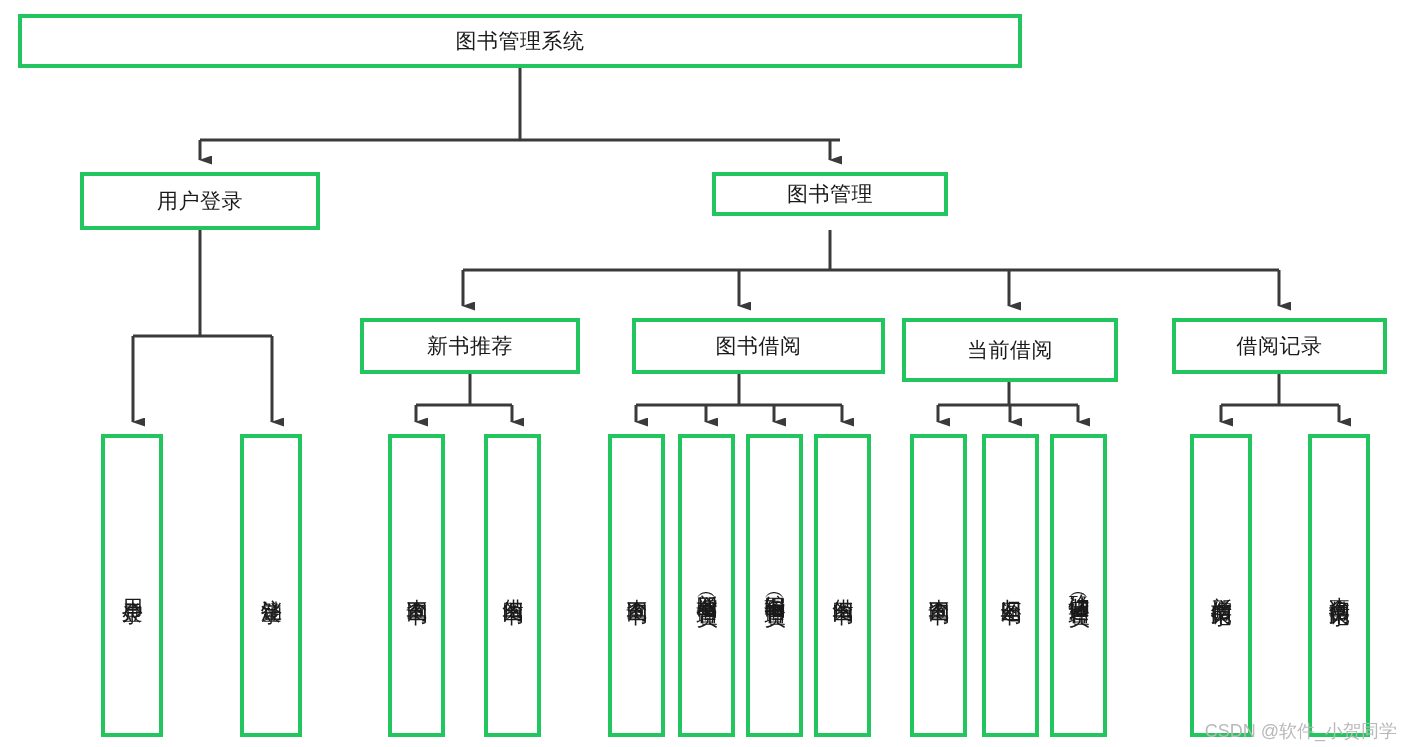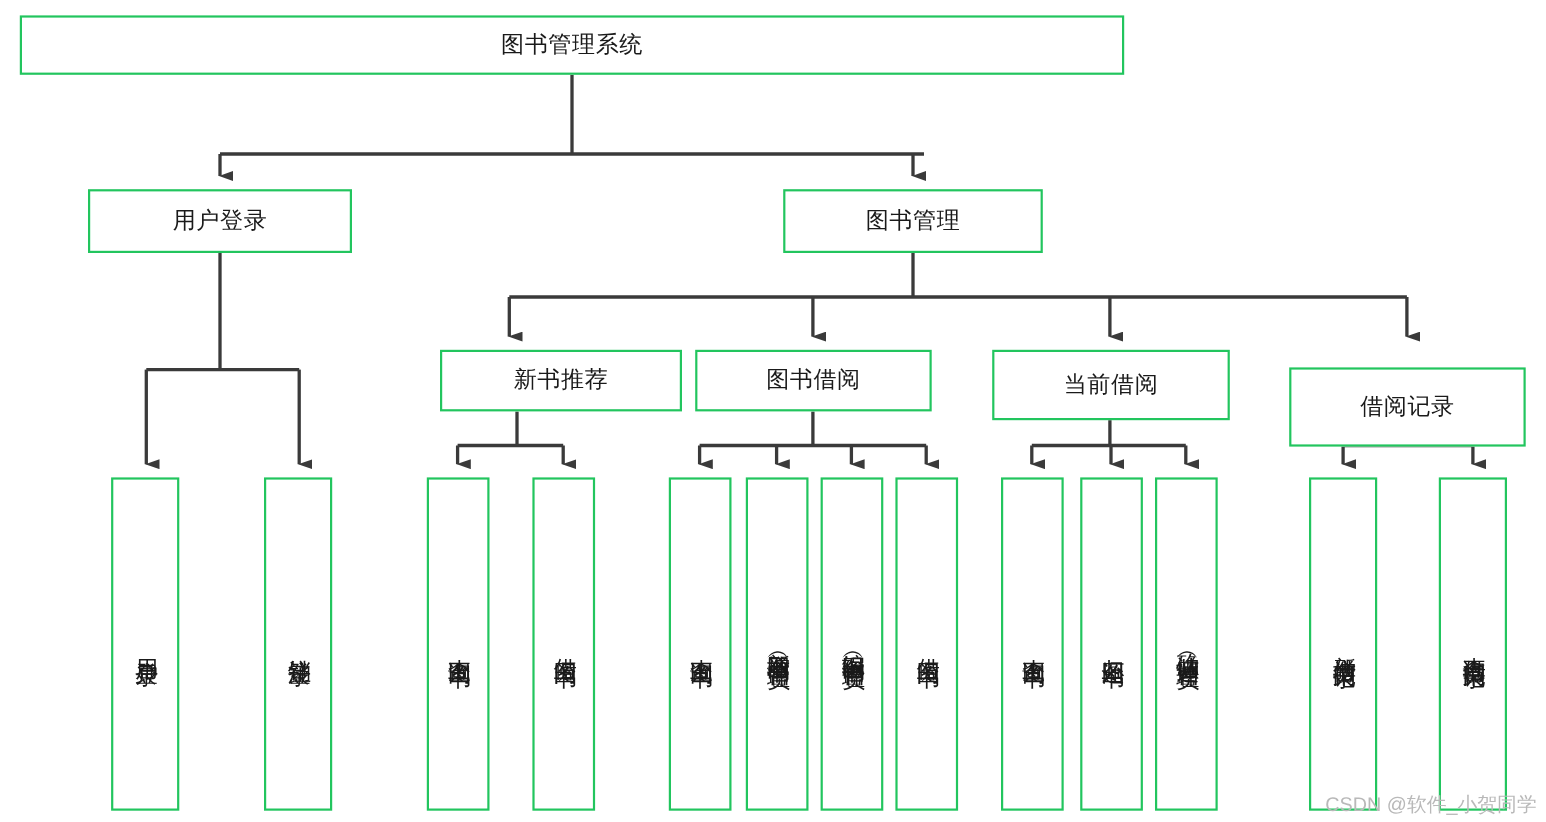--- a/index.html
+++ b/index.html
@@ -29,7 +29,7 @@
     position: absolute;
     box-sizing: border-box;
     background: #ffffff;
-    border: 2px solid #22c55e;
+    border: 4px solid #22c55e;
     display: flex;
     align-items: center;
     justify-content: center;

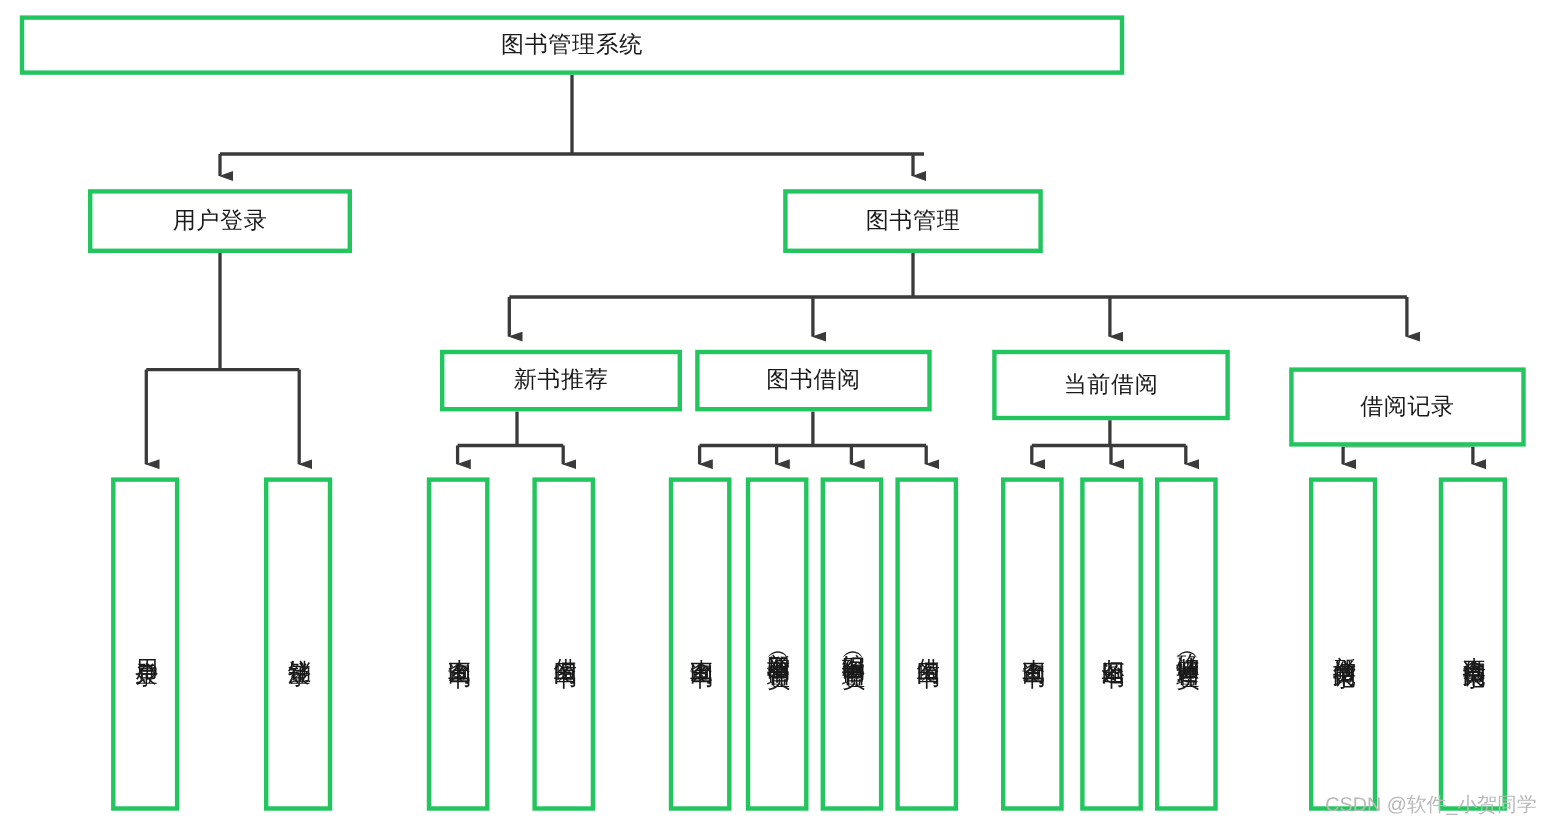--- a/index.html
+++ b/index.html
@@ -132,7 +132,7 @@
     <span class="lbl">用户登录</span>
   </div>
 
-  <div class="node horiz" style="left:712px;top:172px;width:236px;height:58px;">
+  <div class="node horiz" style="left:712px;top:172px;width:236px;height:44px;">
     <span class="lbl">图书管理</span>
   </div>
 

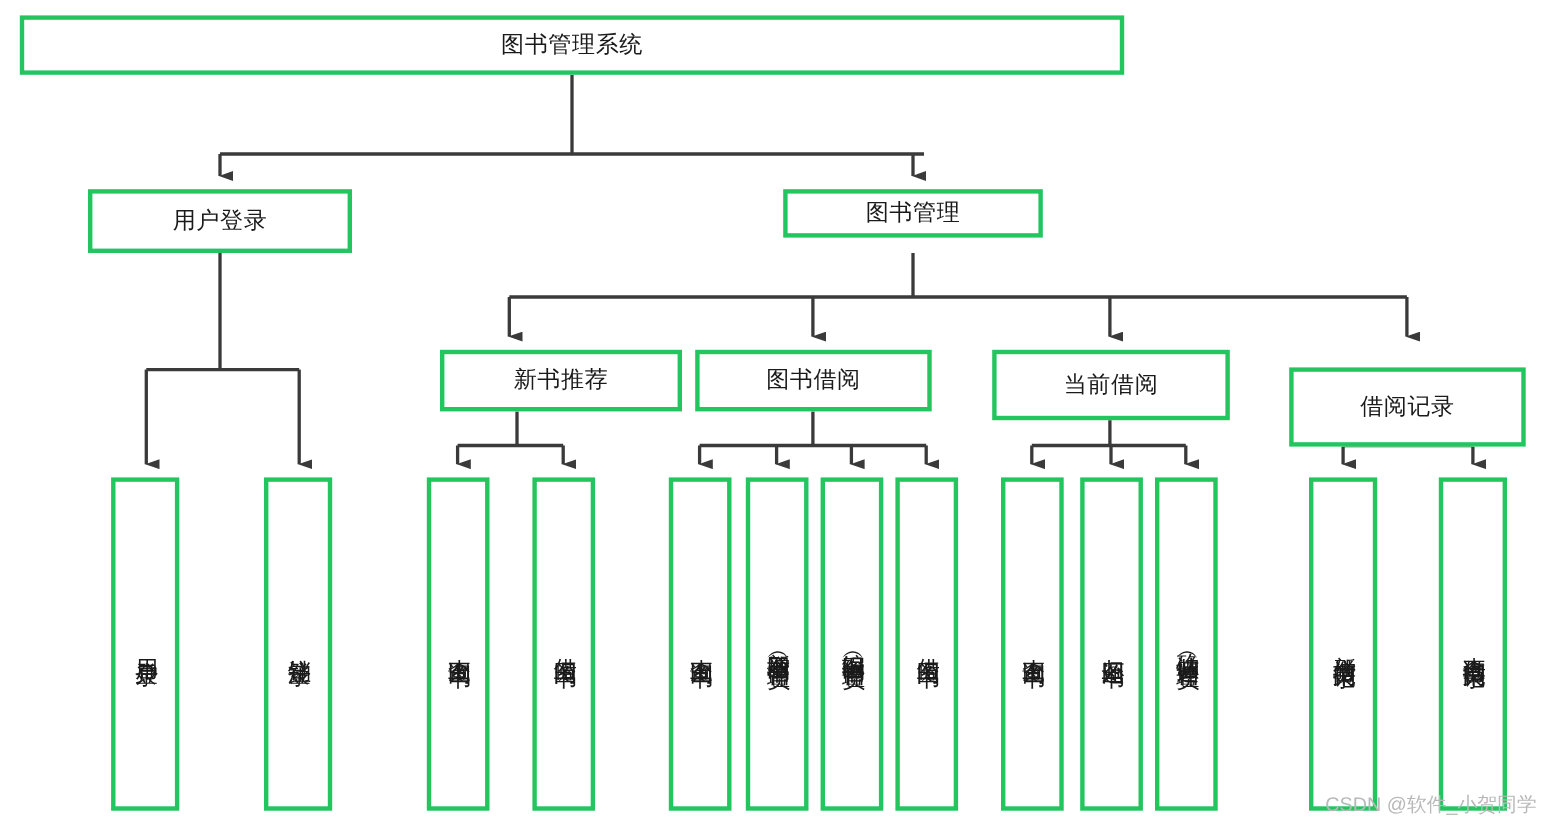--- a/index.html
+++ b/index.html
@@ -136,7 +136,7 @@
     <span class="lbl">图书管理</span>
   </div>
 
-  <div class="node horiz" style="left:360px;top:318px;width:220px;height:56px;margin-left:40px;">
+  <div class="node horiz" style="left:360px;top:318px;width:220px;height:56px;">
     <span class="lbl">新书推荐</span>
   </div>
 

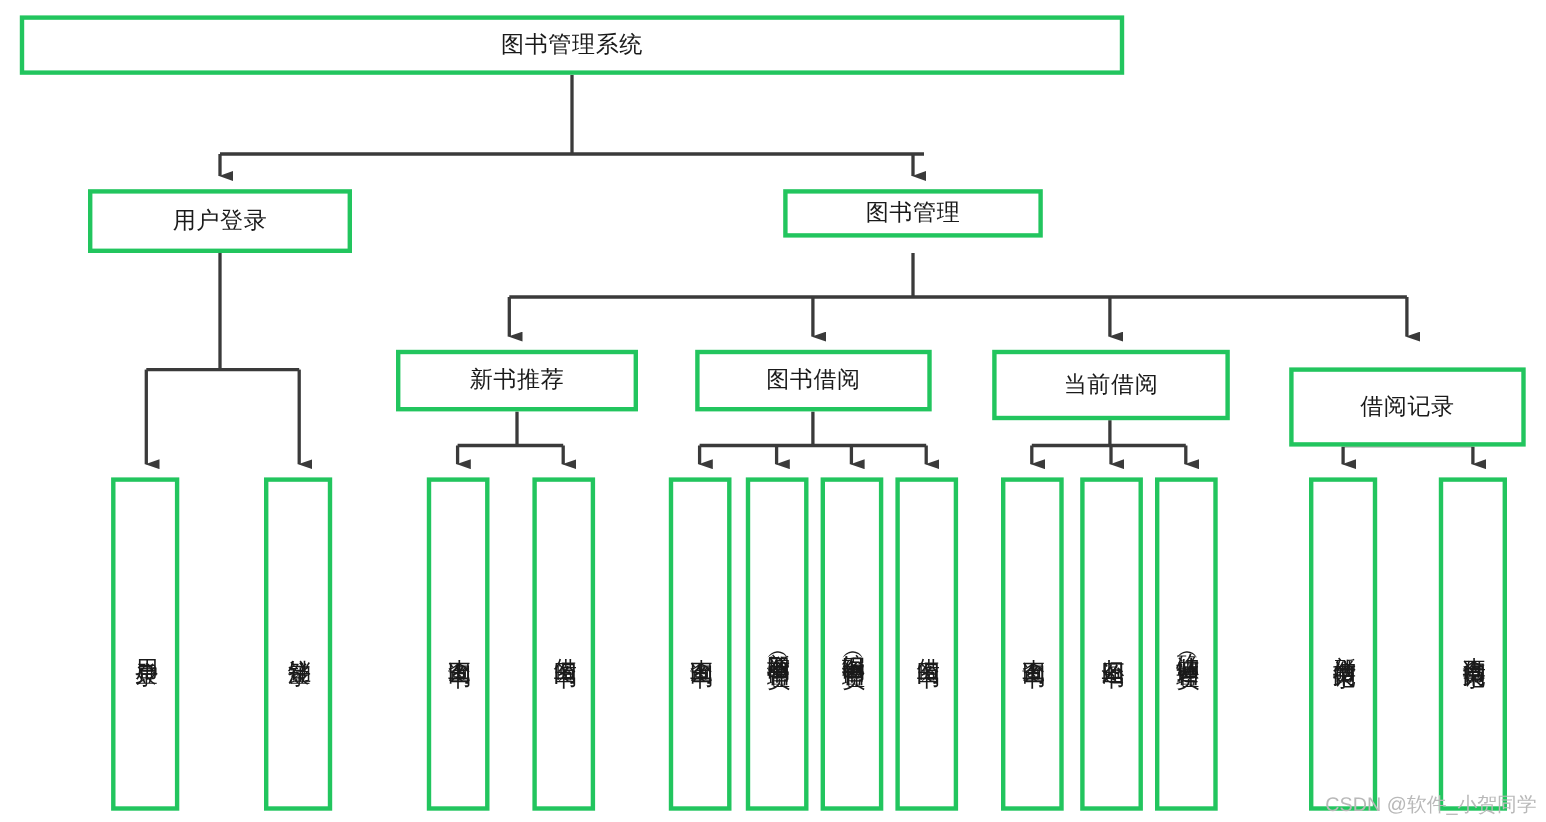--- a/index.html
+++ b/index.html
@@ -140,7 +140,7 @@
     <span class="lbl">新书推荐</span>
   </div>
 
-  <div class="node horiz" style="left:632px;top:318px;width:215px;height:56px;">
+  <div class="node horiz" style="left:632px;top:318px;width:253px;height:56px;">
     <span class="lbl">图书借阅</span>
   </div>
 

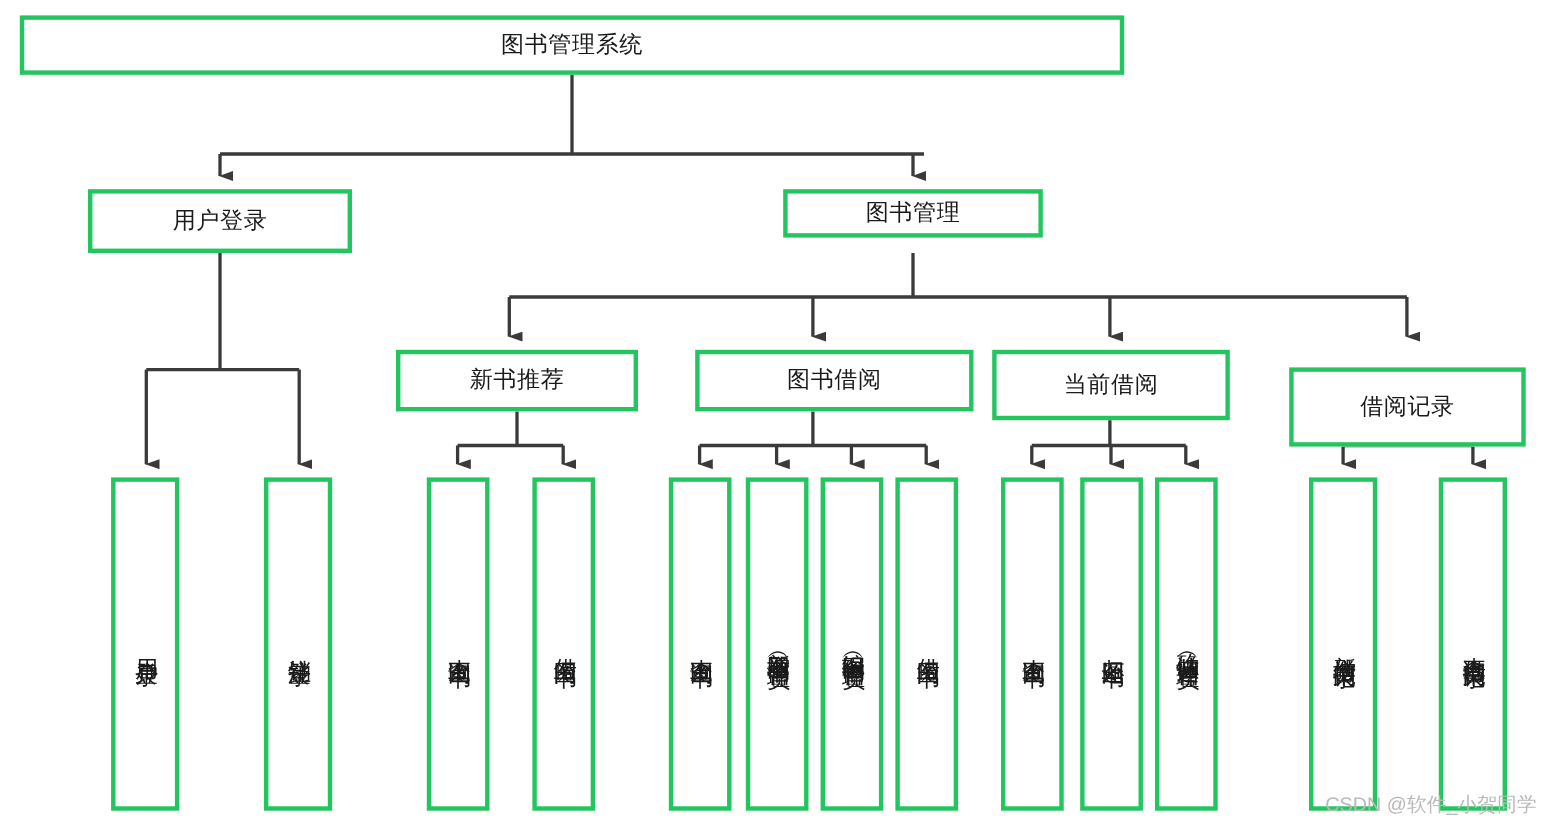--- a/index.html
+++ b/index.html
@@ -148,7 +148,7 @@
     <span class="lbl">当前借阅</span>
   </div>
 
-  <div class="node horiz" style="left:1172px;top:318px;width:215px;height:72px;margin-top:16px;">
+  <div class="node horiz" style="left:1172px;top:318px;width:215px;height:56px;">
     <span class="lbl">借阅记录</span>
   </div>
 

